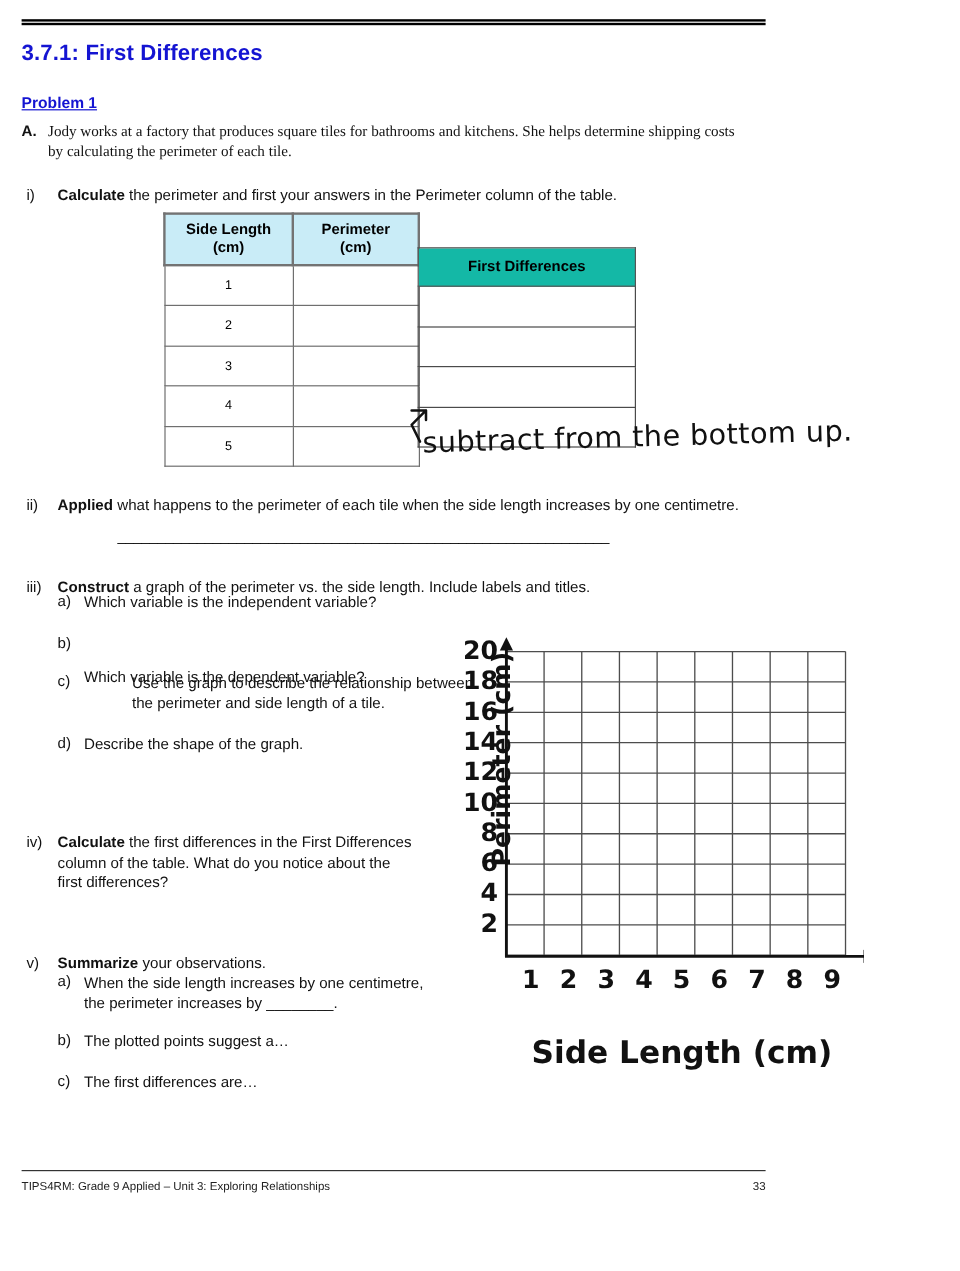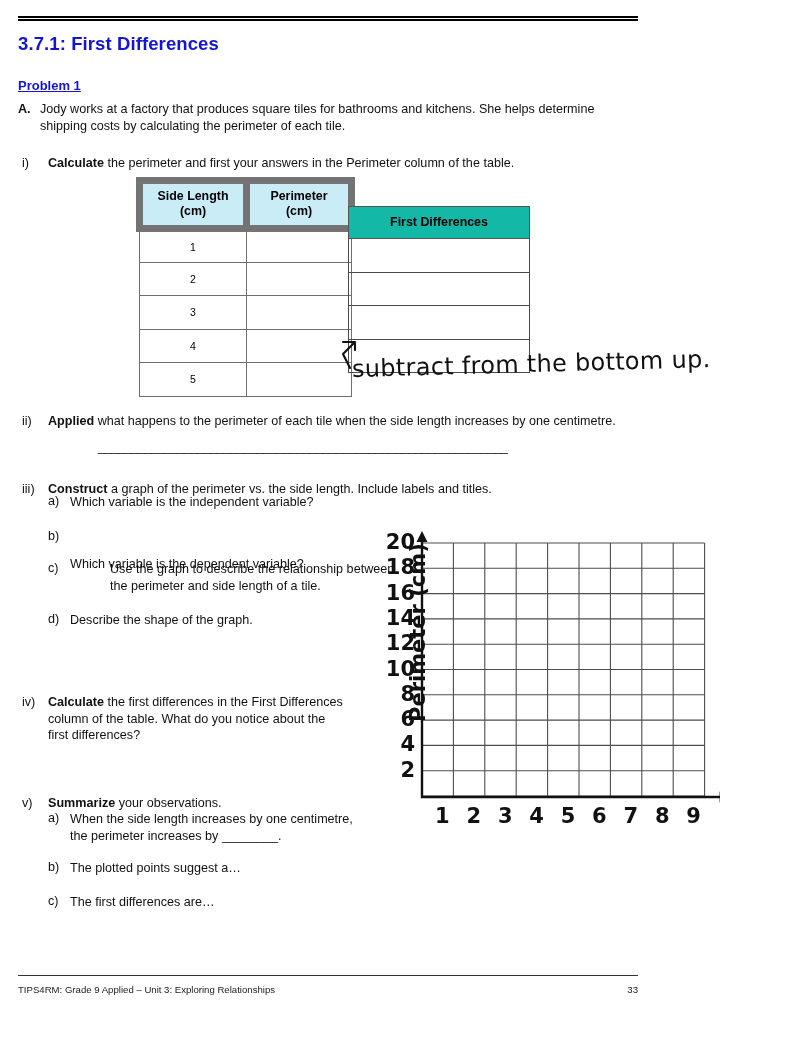--- a/index.html
+++ b/index.html
@@ -67,7 +67,7 @@
 
   
   #item-a-marker { left: 18px; top: 101px; }
-  #item-a-text   { left: 40px; top: 101px; width: 580px; }
+  #item-a-text   { left: 40px; top: 101px; width: 580px; font-family: Liberation Serif, serif; }
 
   
   #item-i-marker { left: 22px; top: 155px; font-weight: normal; }

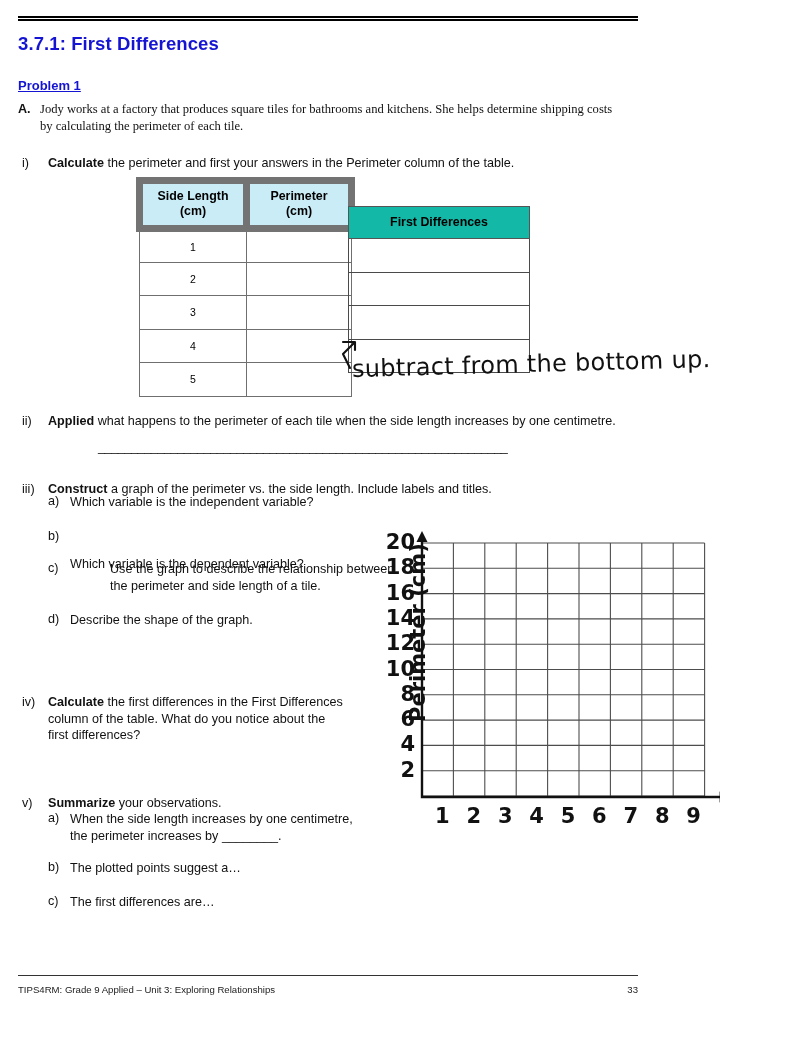--- a/index.html
+++ b/index.html
@@ -141,7 +141,7 @@
     text-align: center;
     padding: 5px 2px 6px;
     line-height: 15px;
-    border: 7px solid #737373;
+    border: 2px solid #737373;
   }
   #main-table td {
     height: 33.5px;

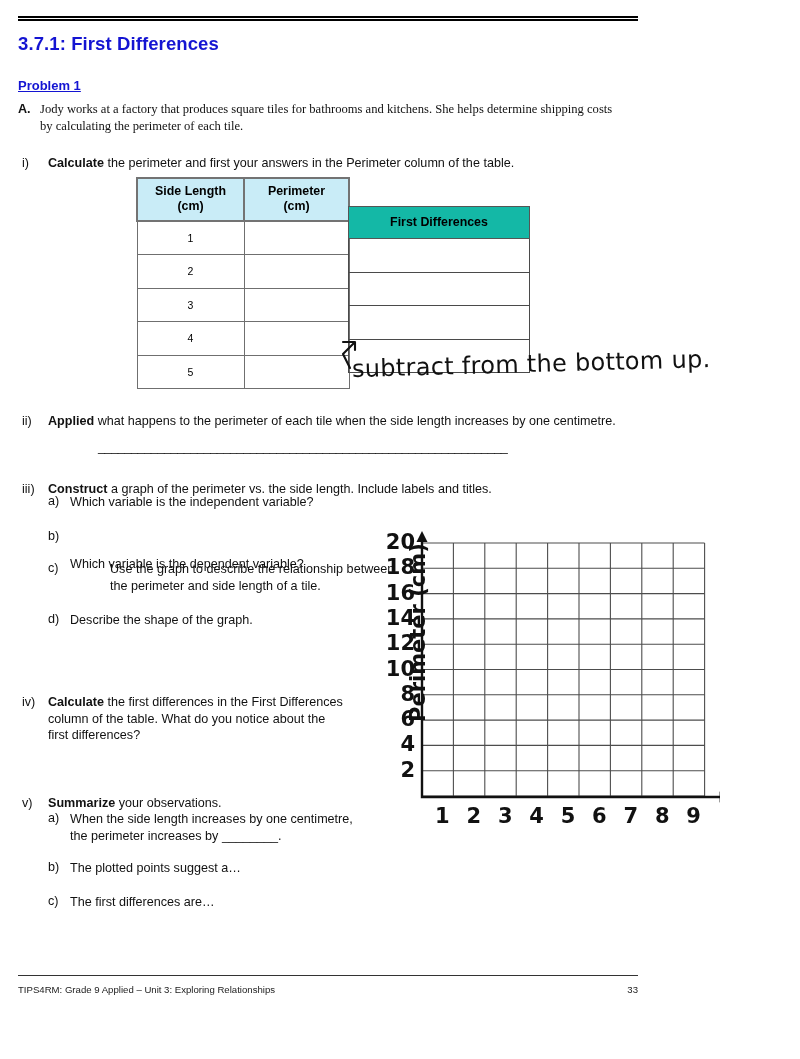--- a/index.html
+++ b/index.html
@@ -418,6 +418,7 @@
     <polygon id="x-arrow" points="375.59999999999997,272 364.59999999999997,266.5 364.59999999999997,277.5" fill="#111"></polygon>
   </svg>
   <div id="ylabel">Perimeter (cm)</div>
+  <div id="xlabel">Side Length (cm)</div>
 <div class="ytick" style="left: 20px; top: 232.7px;">2</div>
     <div class="ytick" style="left: 20px; top: 207.4px;">4</div>
     <div class="ytick" style="left: 20px; top: 182.1px;">6</div>

